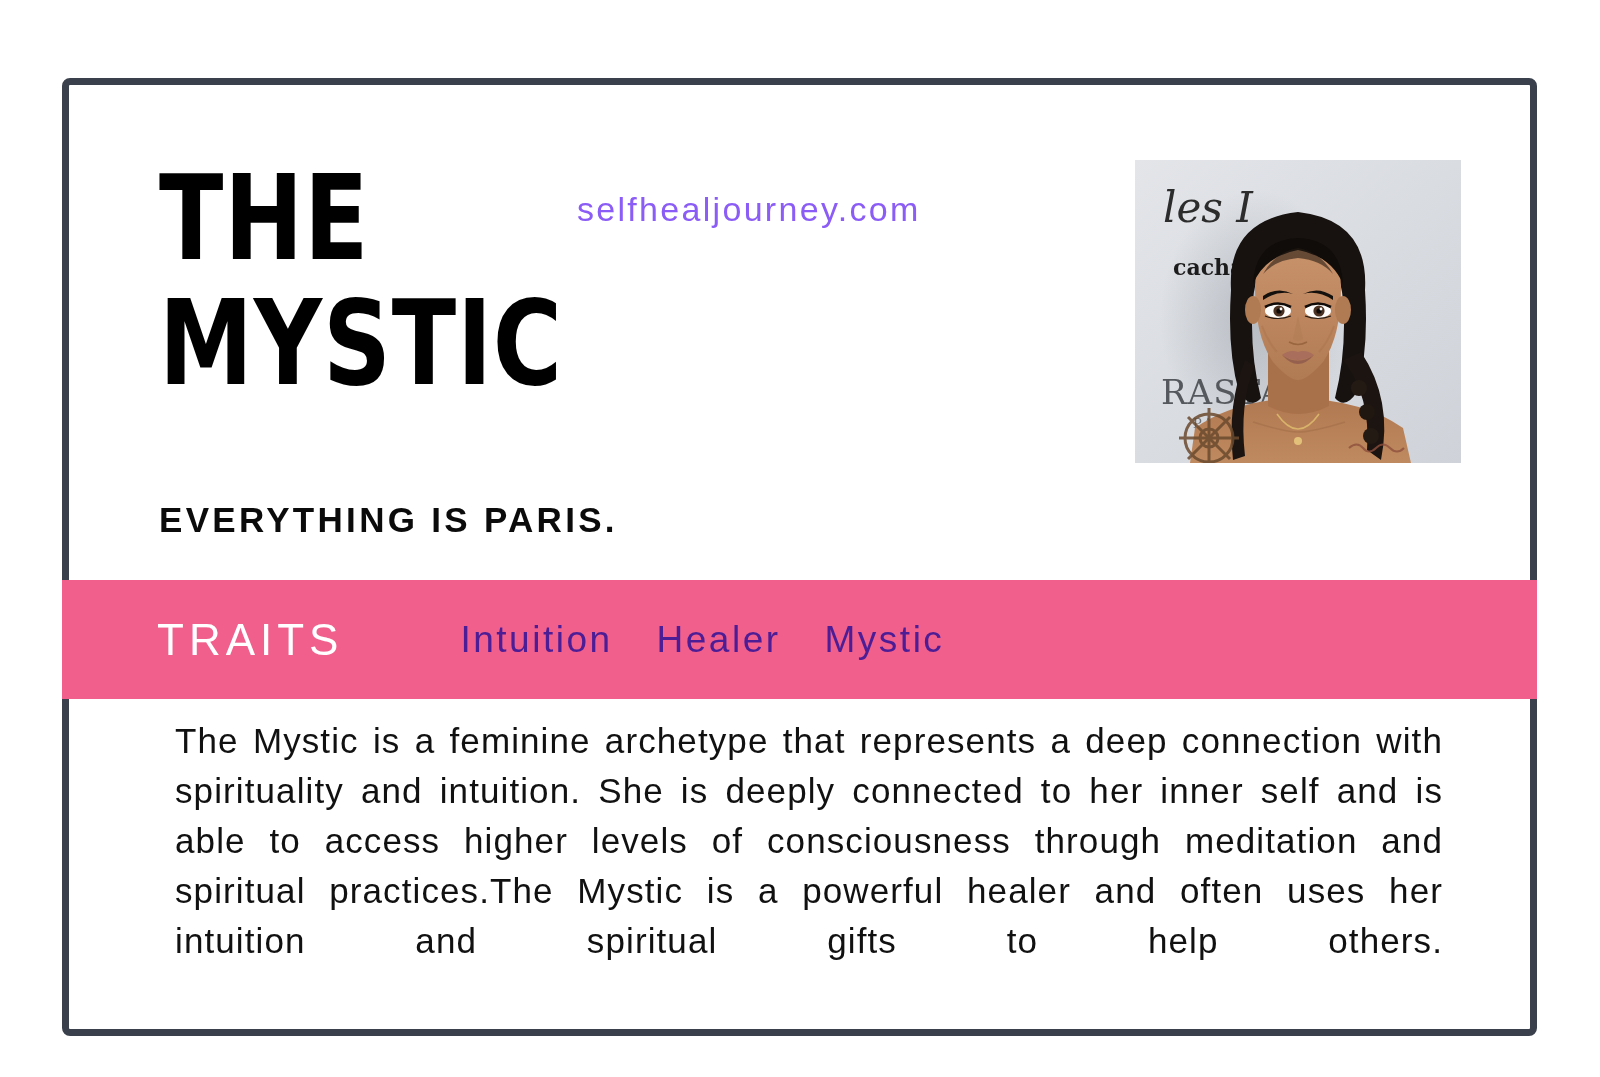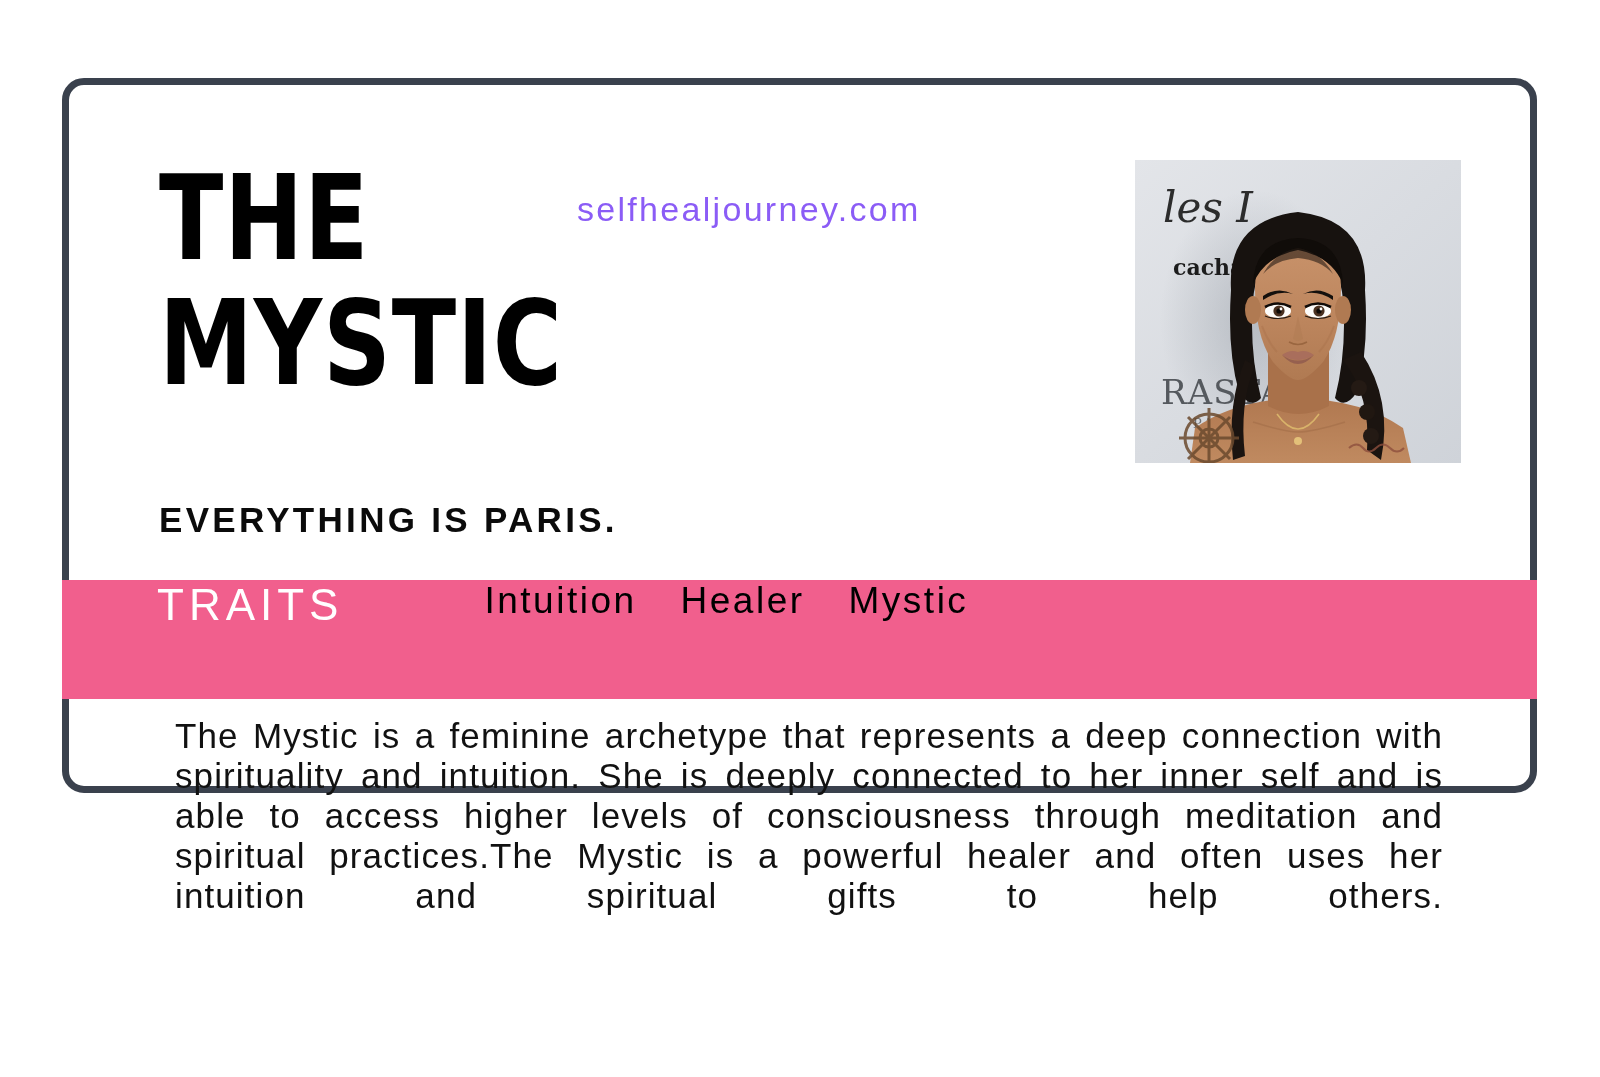--- a/index.html
+++ b/index.html
@@ -26,9 +26,9 @@
     left: 62px;
     top: 78px;
     width: 1475px;
-    height: 715px;
+    height: 958px;
     border: 7px solid #3a414d;
-    border-radius: 22px;
+    border-radius: 8px;
     background: #ffffff;
   }
 

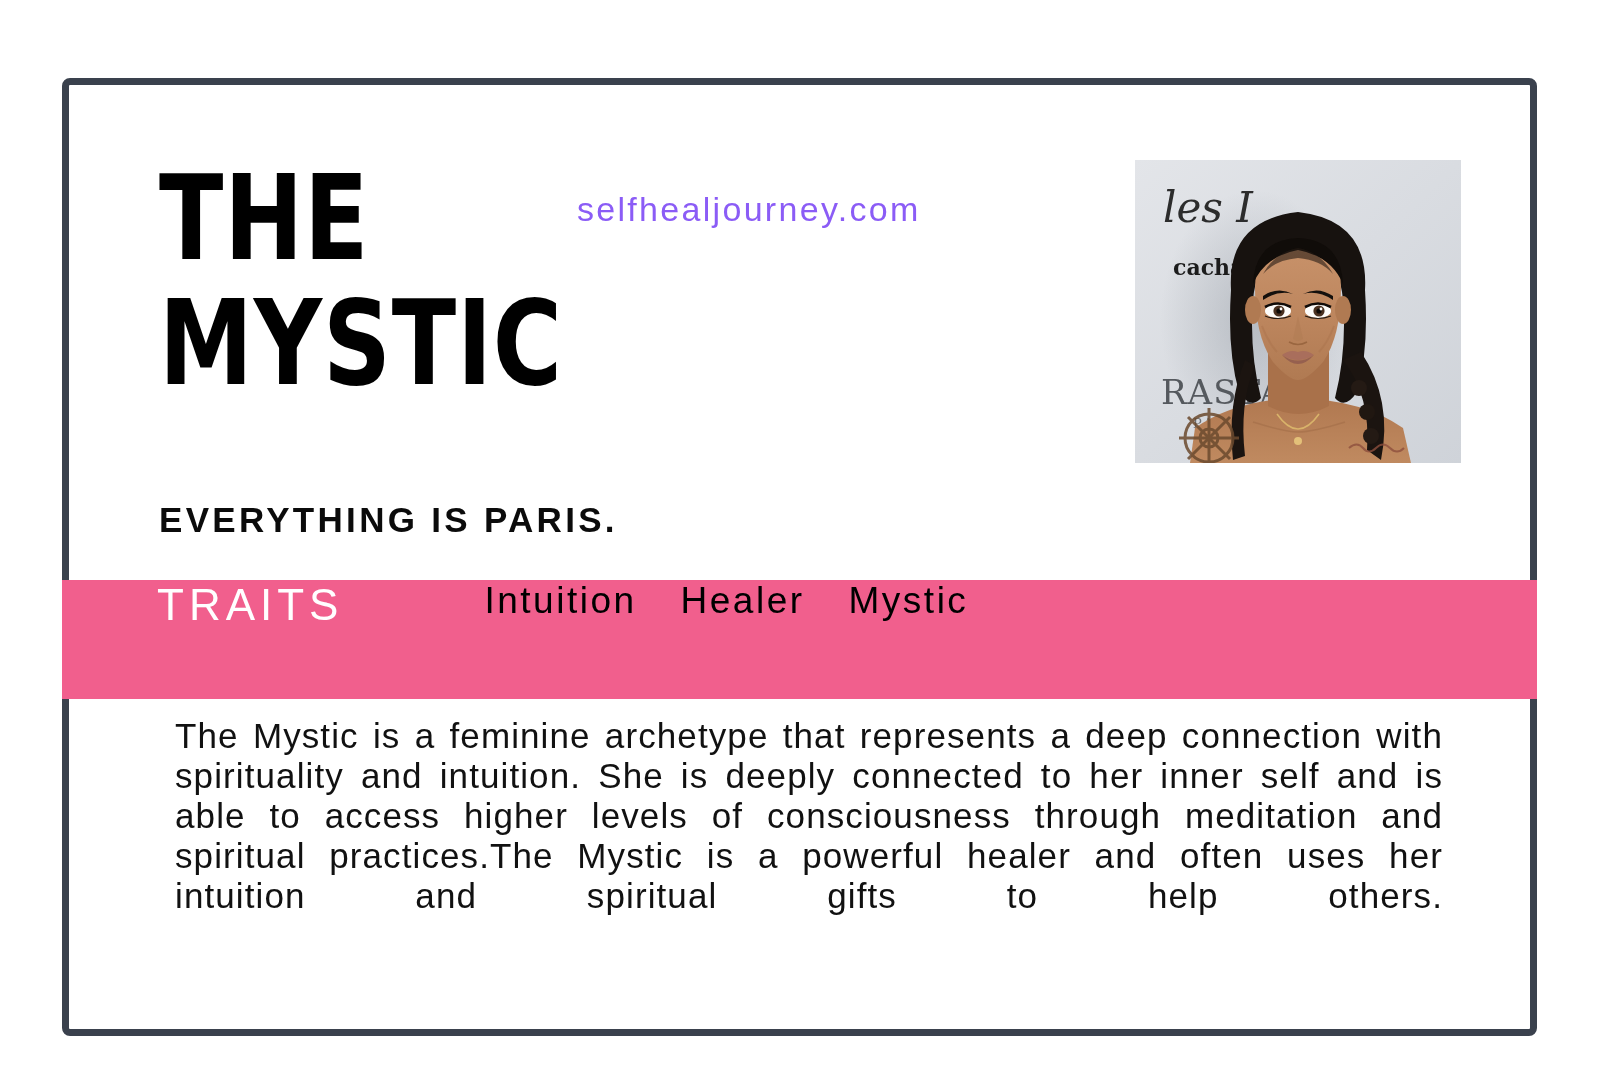--- a/index.html
+++ b/index.html
@@ -100,8 +100,8 @@
     height: 119px;
     background: #f15f8d;
     display: flex;
+    align-items: center;
     z-index: 5;
-    gap: 24px;
   }
 
   .traits-label {

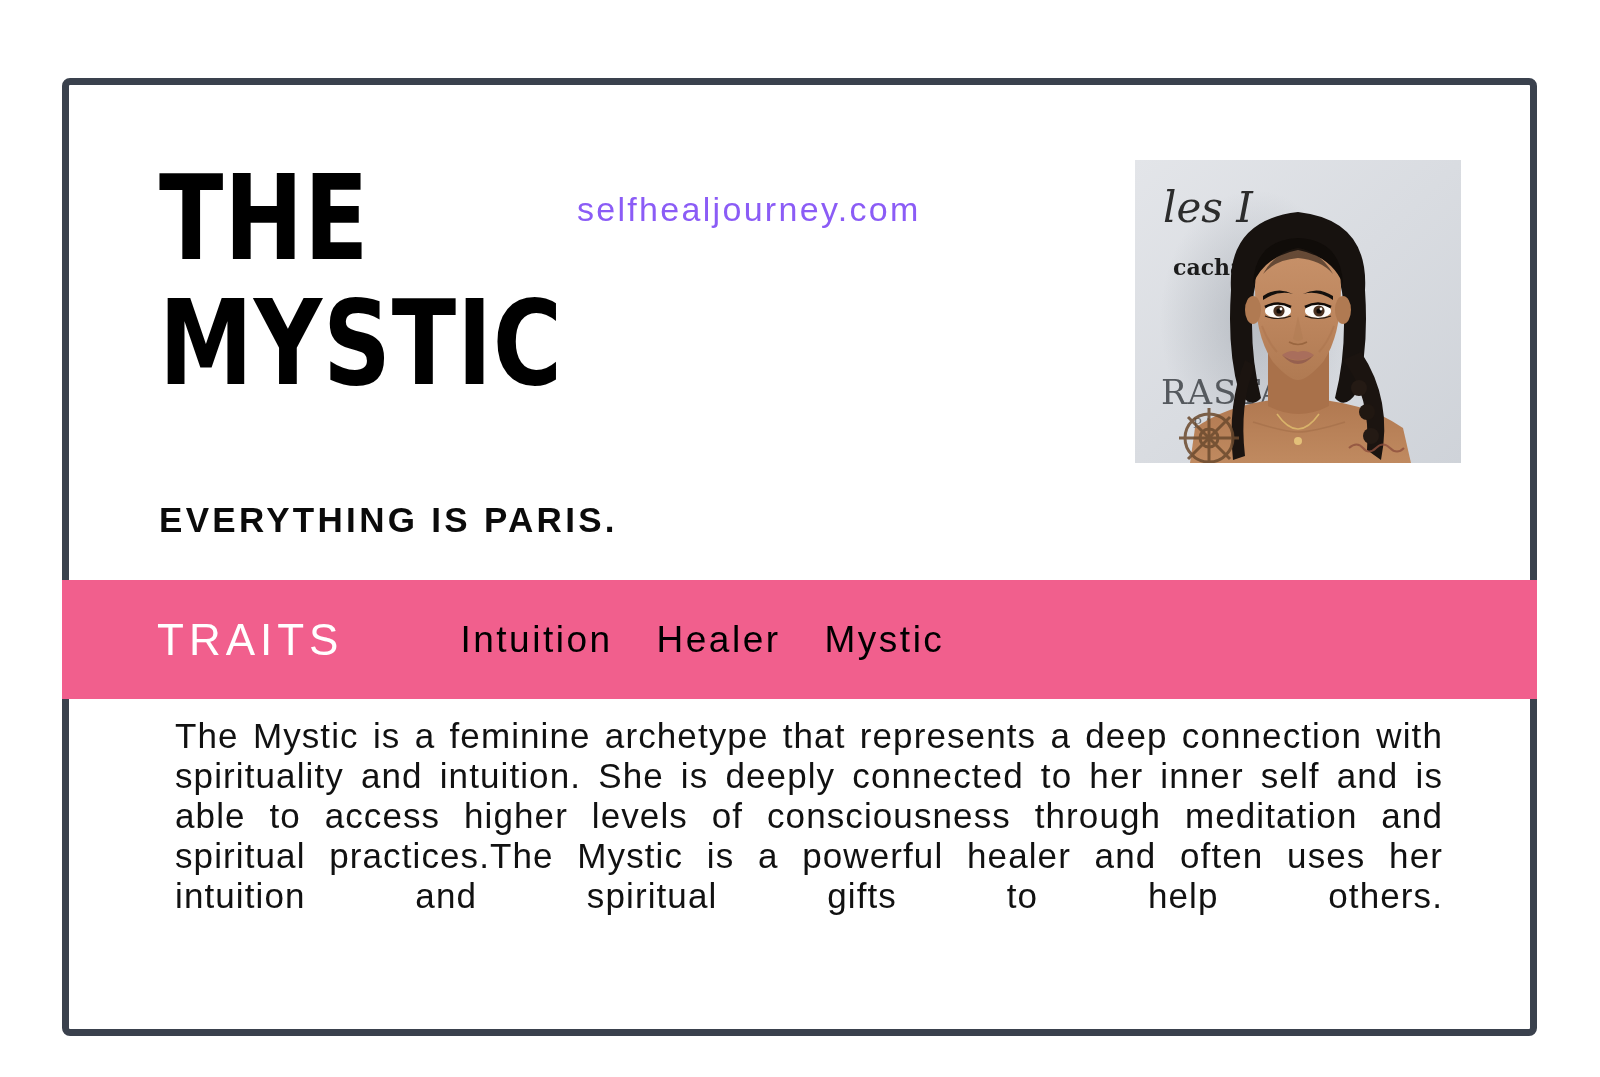--- a/index.html
+++ b/index.html
@@ -126,7 +126,7 @@
     font-weight: 400;
     font-size: 37px;
     letter-spacing: 2.5px;
-    color: #000000;
+    color: #4c1d95;
     white-space: nowrap;
   }
 

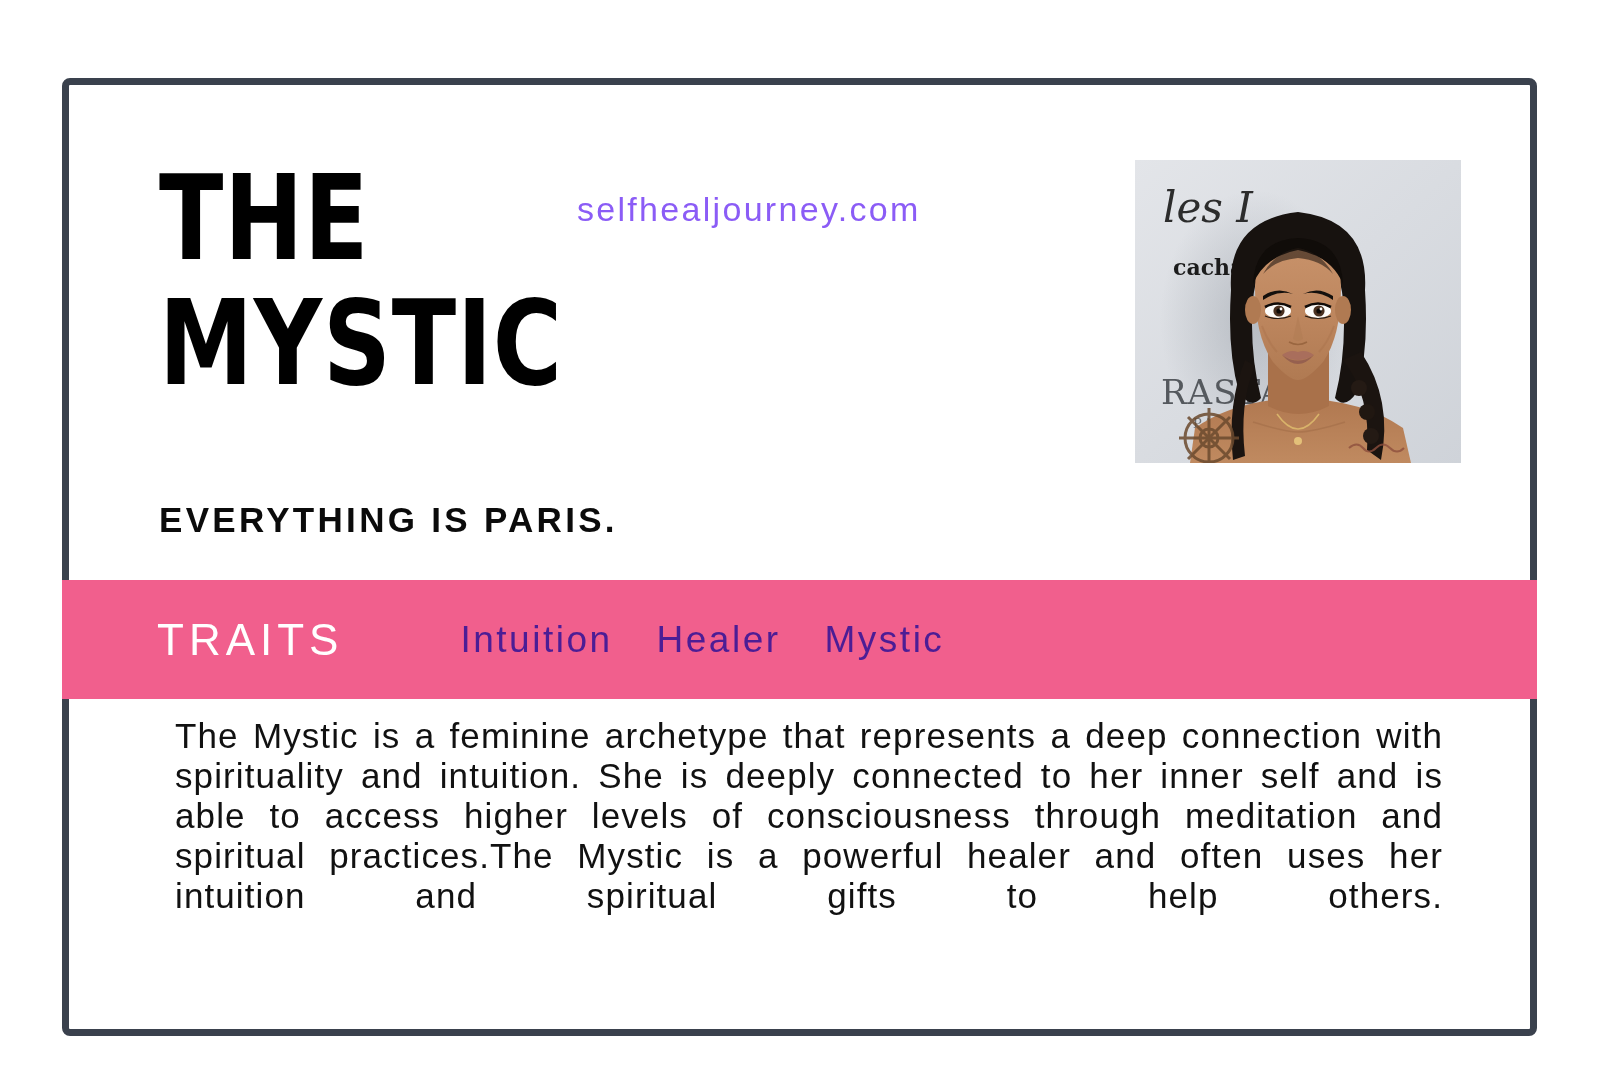--- a/index.html
+++ b/index.html
@@ -139,7 +139,7 @@
     font-family: "Liberation Sans", sans-serif;
     font-weight: 400;
     font-size: 35px;
-    line-height: 40px;
+    line-height: 50px;
     letter-spacing: 1.1px;
     color: #111111;
     text-align: justify;

